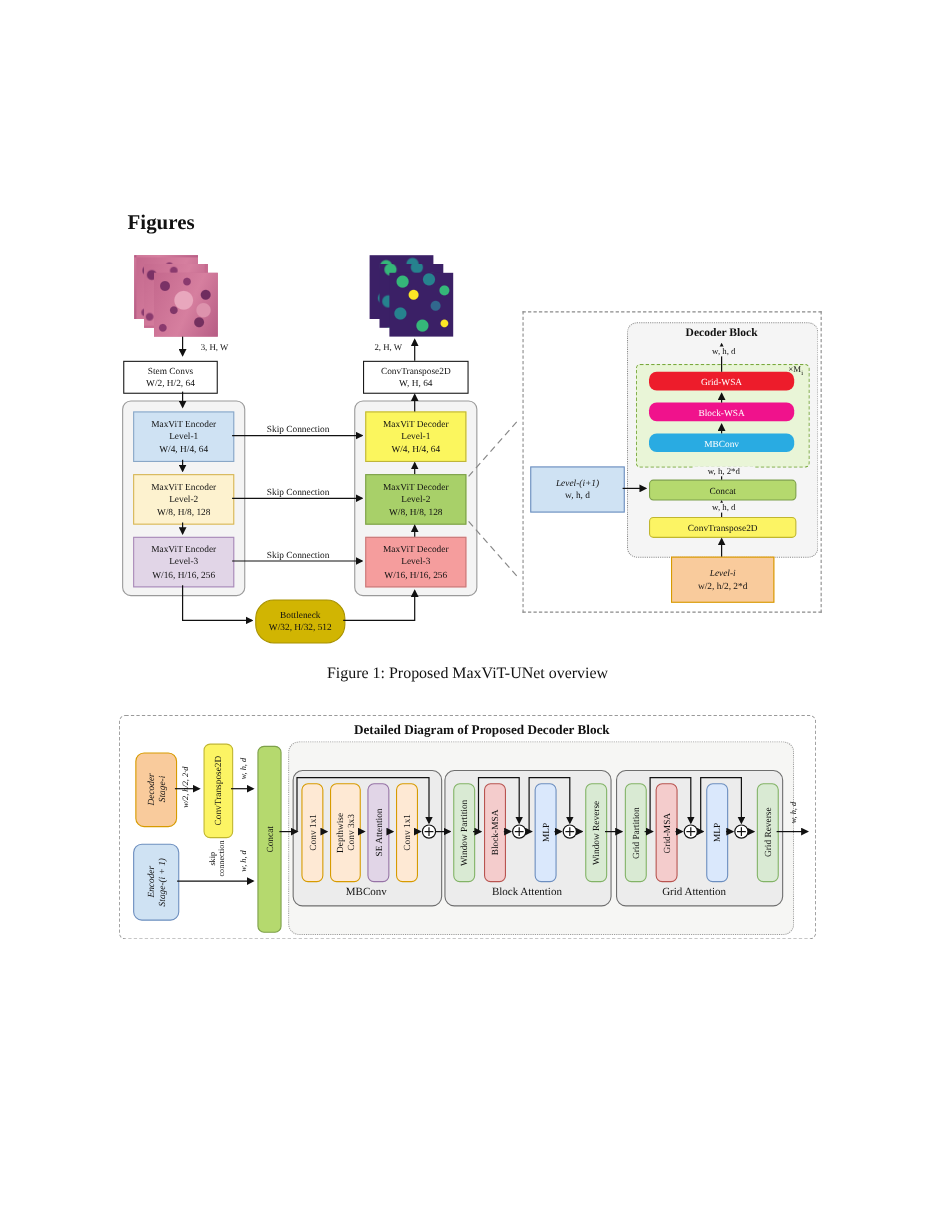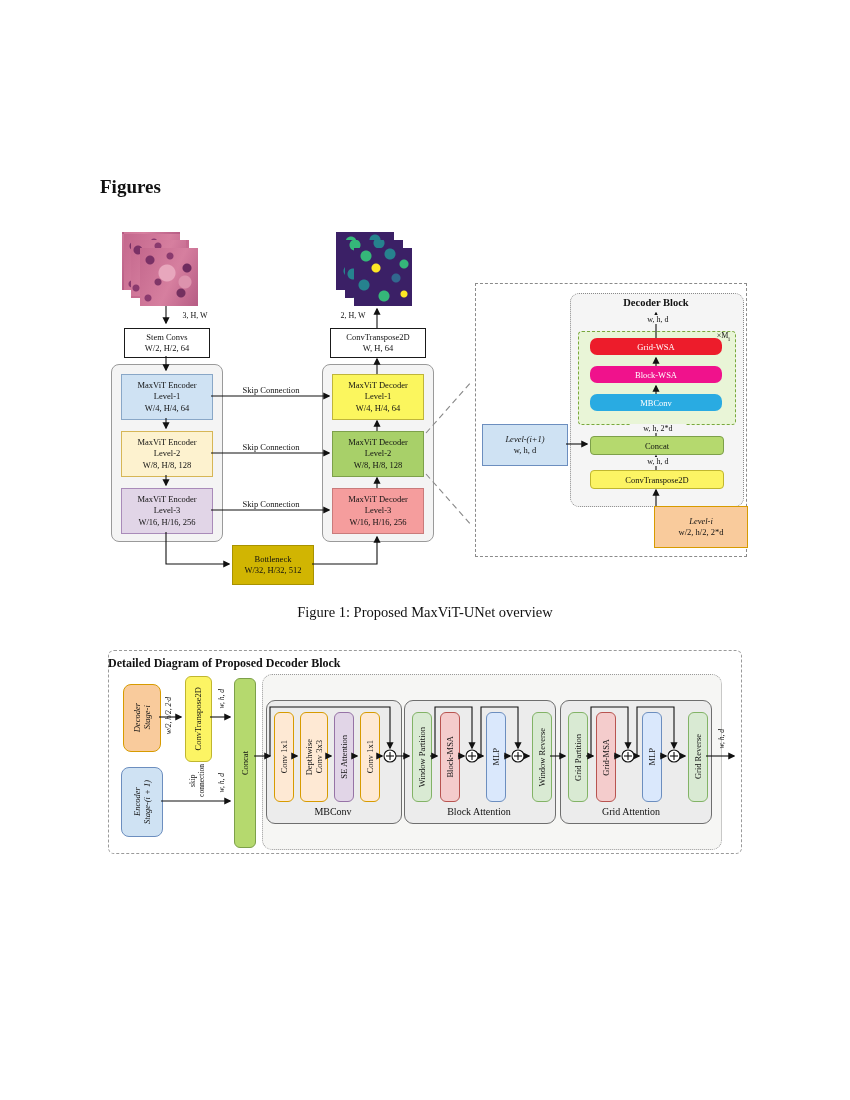--- a/index.html
+++ b/index.html
@@ -8,7 +8,7 @@
   .abs{position:absolute;}
   .ref{position:absolute;left:100px;top:96px;width:652px;font-size:15.5px;line-height:1.5;
        text-align:justify;margin:0;}
-  .fighead{position:absolute;left:100px;top:176px;font-size:19px;font-weight:bold;margin:0;}
+  .fighead{position:absolute;left:100px;top:176px;font-size:19px;font-weight:bold;margin:16px;}
   .caption{position:absolute;left:0;width:850px;text-align:center;font-size:14.5px;}
   
   .dtxt{font-size:8.5px;line-height:1.25;text-align:center;}

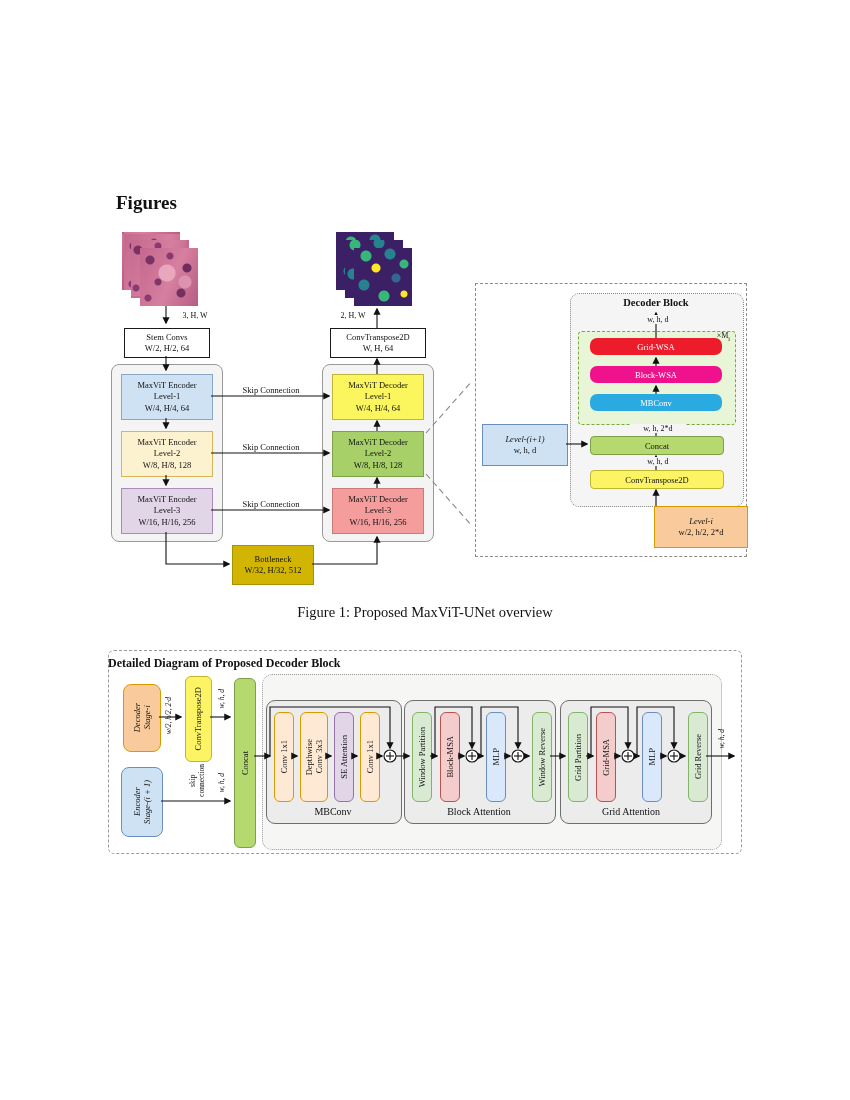--- a/index.html
+++ b/index.html
@@ -103,7 +103,7 @@
   <div class="mask" style="left:354px;top:248px;"></div>
   <div class="abs dtxt" style="left:332px;top:311px;width:42px;font-size:8px;">2, H, W</div>
 
-  <div class="node wbox" style="left:124px;top:328px;width:84px;height:28px;">
+  <div class="node wbox" style="left:112px;top:328px;width:84px;height:28px;">
     <span>Stem Convs</span>
     <span>W/2, H/2, 64</span>
   </div>

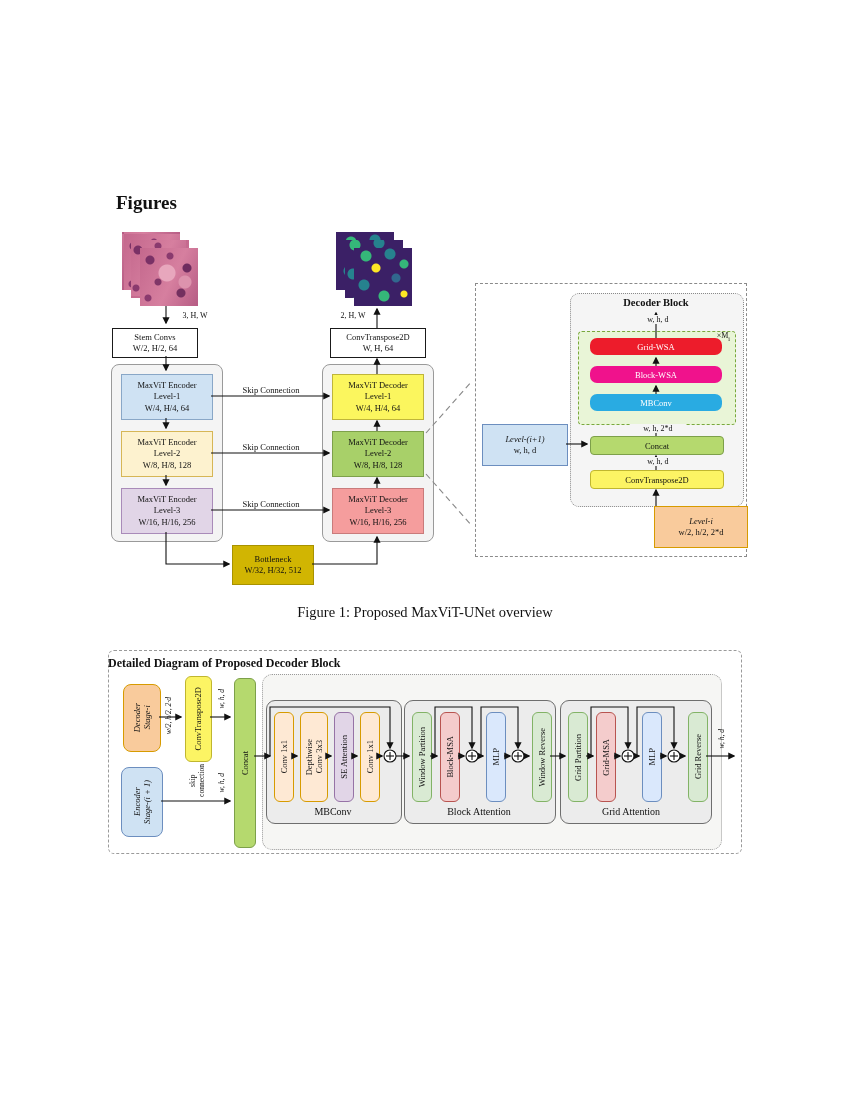--- a/index.html
+++ b/index.html
@@ -178,7 +178,7 @@
     <span class="it">Level-(i+1)</span>
     <span>w, h, d</span>
   </div>
-  <div class="node lvlOrange" style="left:610px;top:506px;width:92px;height:40px;z-index:2;margin-left:44px;">
+  <div class="node lvlOrange" style="left:610px;top:506px;width:92px;height:40px;z-index:2;">
     <span class="it">Level-i</span>
     <span>w/2, h/2, 2*d</span>
   </div>

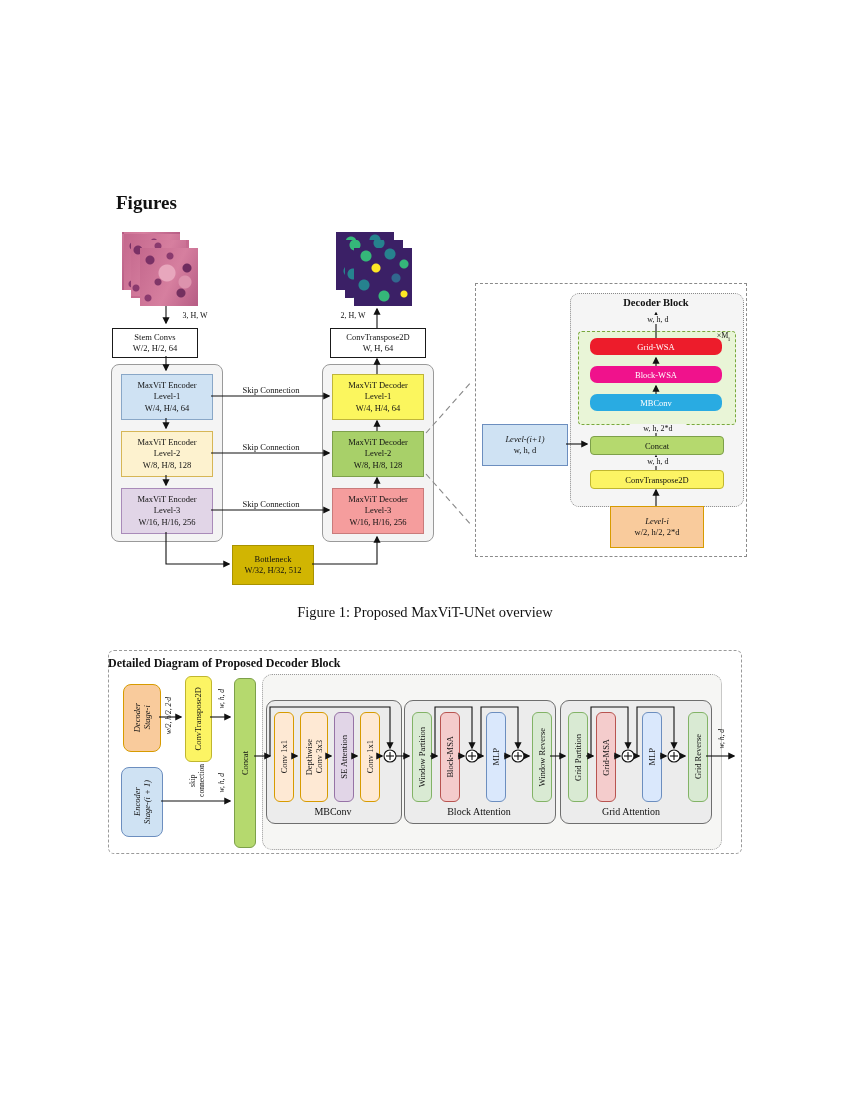--- a/index.html
+++ b/index.html
@@ -151,7 +151,7 @@
   <div class="abs dtxt" style="left:226px;top:442px;width:90px;">Skip Connection</div>
   <div class="abs dtxt" style="left:226px;top:499px;width:90px;">Skip Connection</div>
 
-  <div class="node btl" style="left:232px;top:545px;width:80px;height:38px;">
+  <div class="node btl" style="left:232px;top:545px;width:80px;height:38px;border-radius:17px;">
     <span>Bottleneck</span>
     <span>W/32, H/32, 512</span>
   </div>

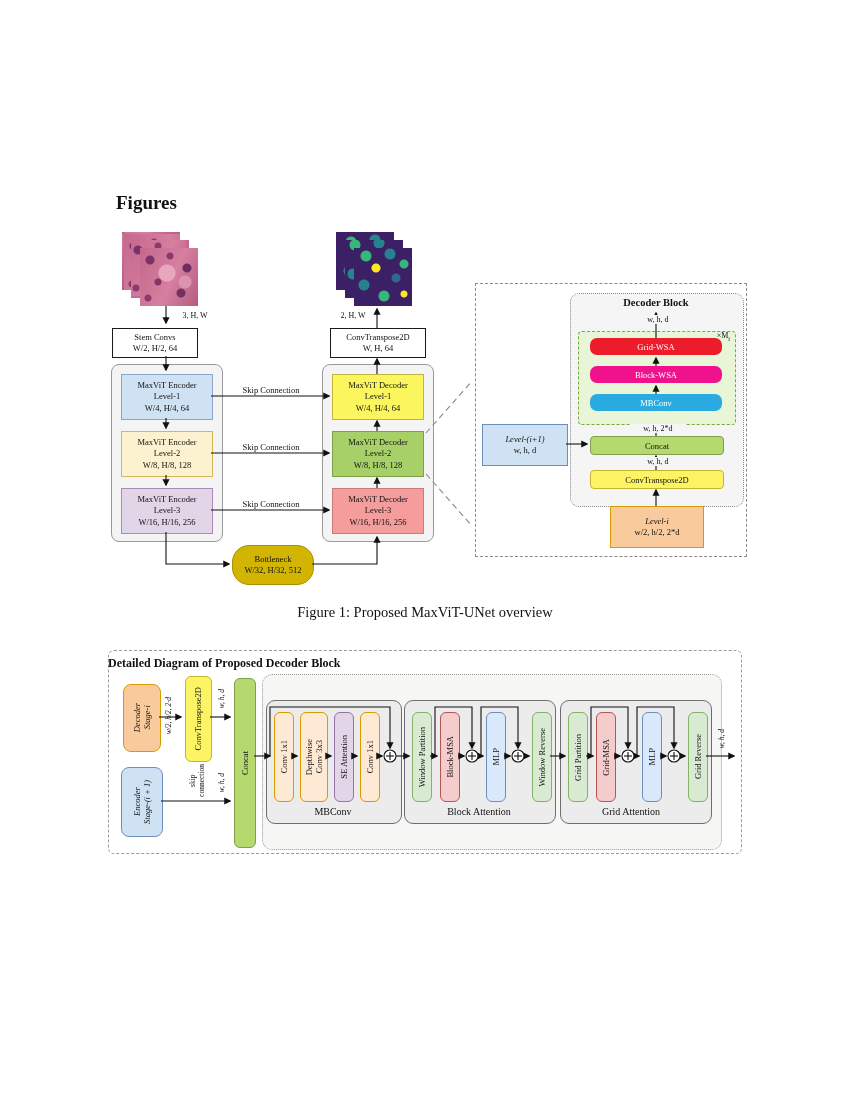--- a/index.html
+++ b/index.html
@@ -186,7 +186,7 @@
   <div class="caption" style="top:604px;">Figure 1: Proposed MaxViT-UNet overview</div>
 
   <div class="fig2box" style="left:108px;top:650px;width:632px;height:202px;"></div>
-  <div class="abs b" style="left:108px;top:656px;width:660px;font-size:12px;text-align:left;z-index:2;">Detailed Diagram of Proposed Decoder Block</div>
+  <div class="abs b" style="left:108px;top:656px;width:660px;font-size:12px;text-align:center;z-index:2;">Detailed Diagram of Proposed Decoder Block</div>
 
   <div class="abs orangeR" style="left:123px;top:684px;width:36px;height:66px;z-index:2;display:flex;align-items:center;justify-content:center;">
     <div class="vtxt it" style="font-size:8.5px;">

